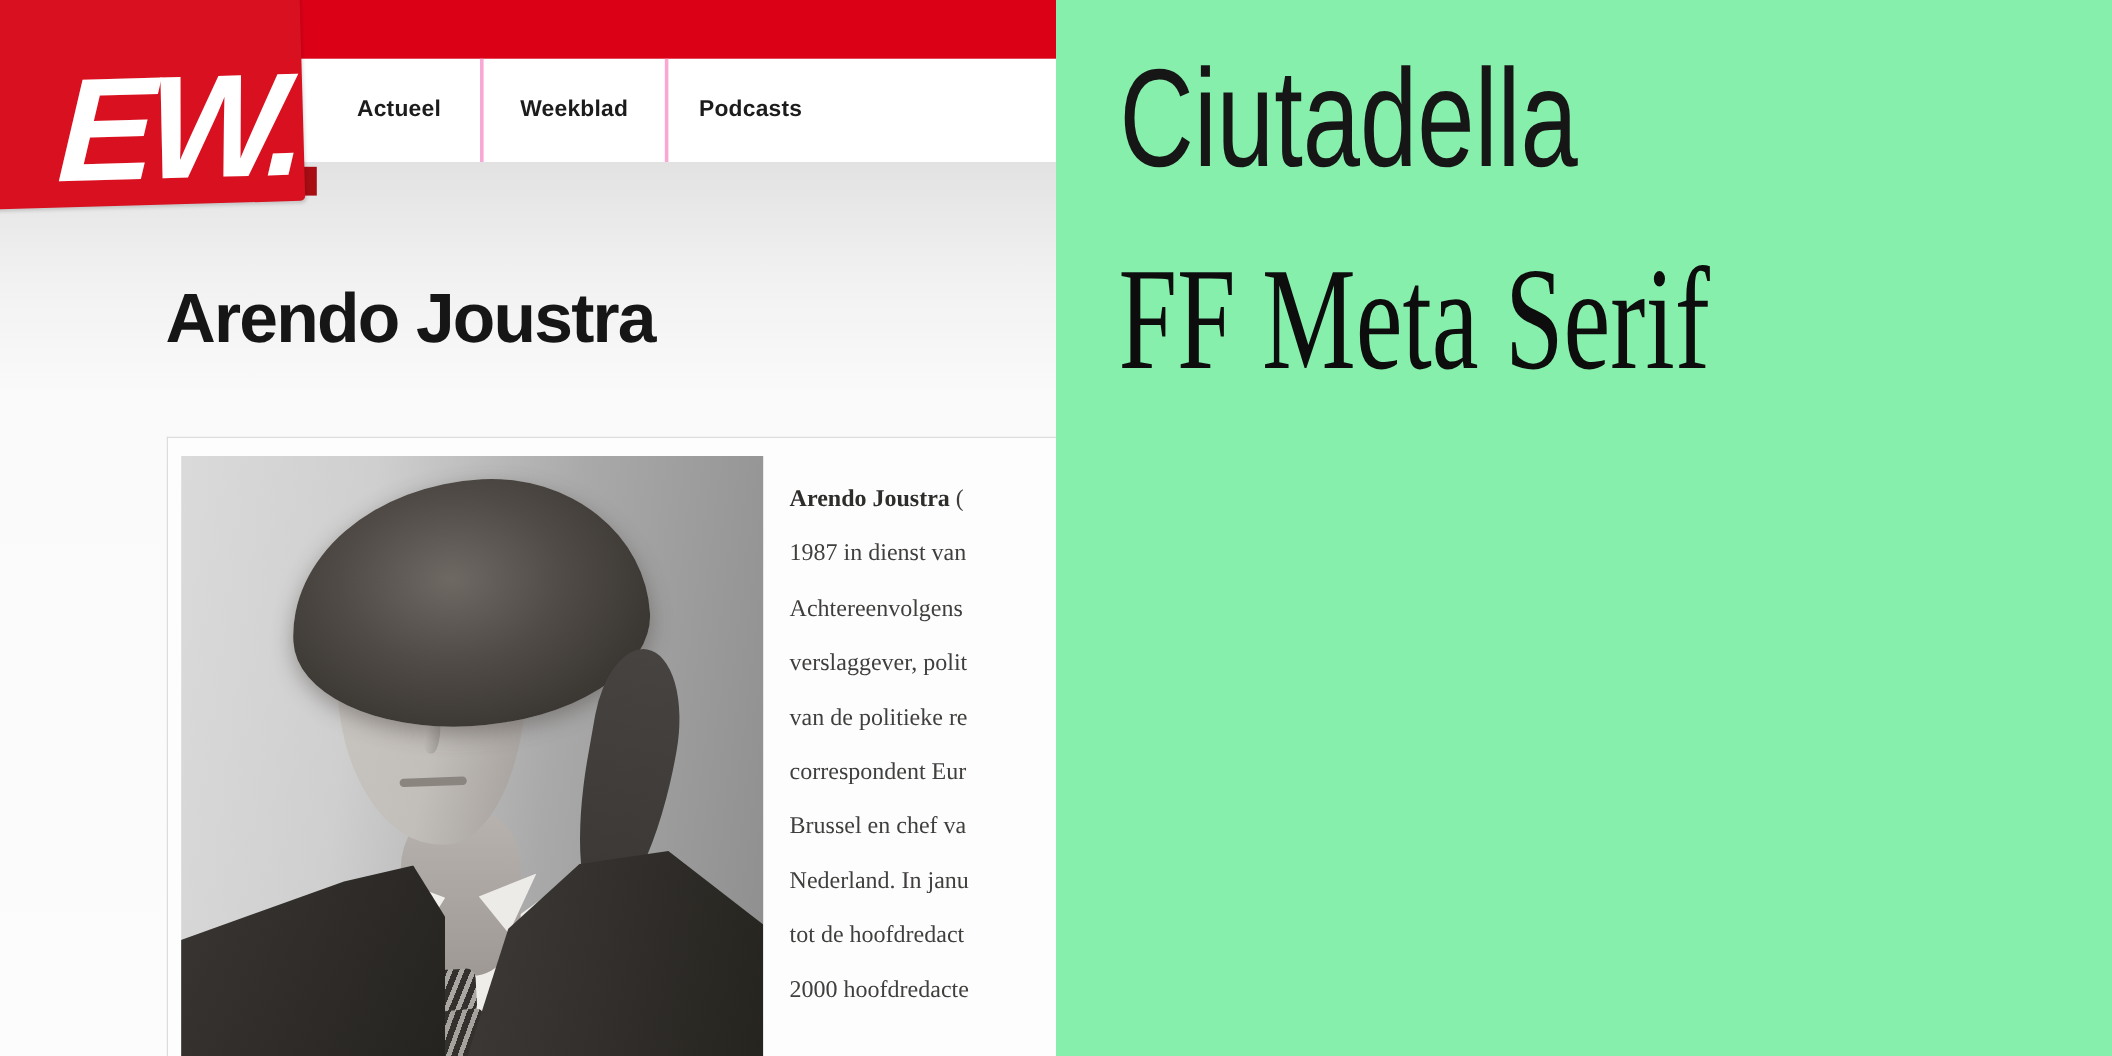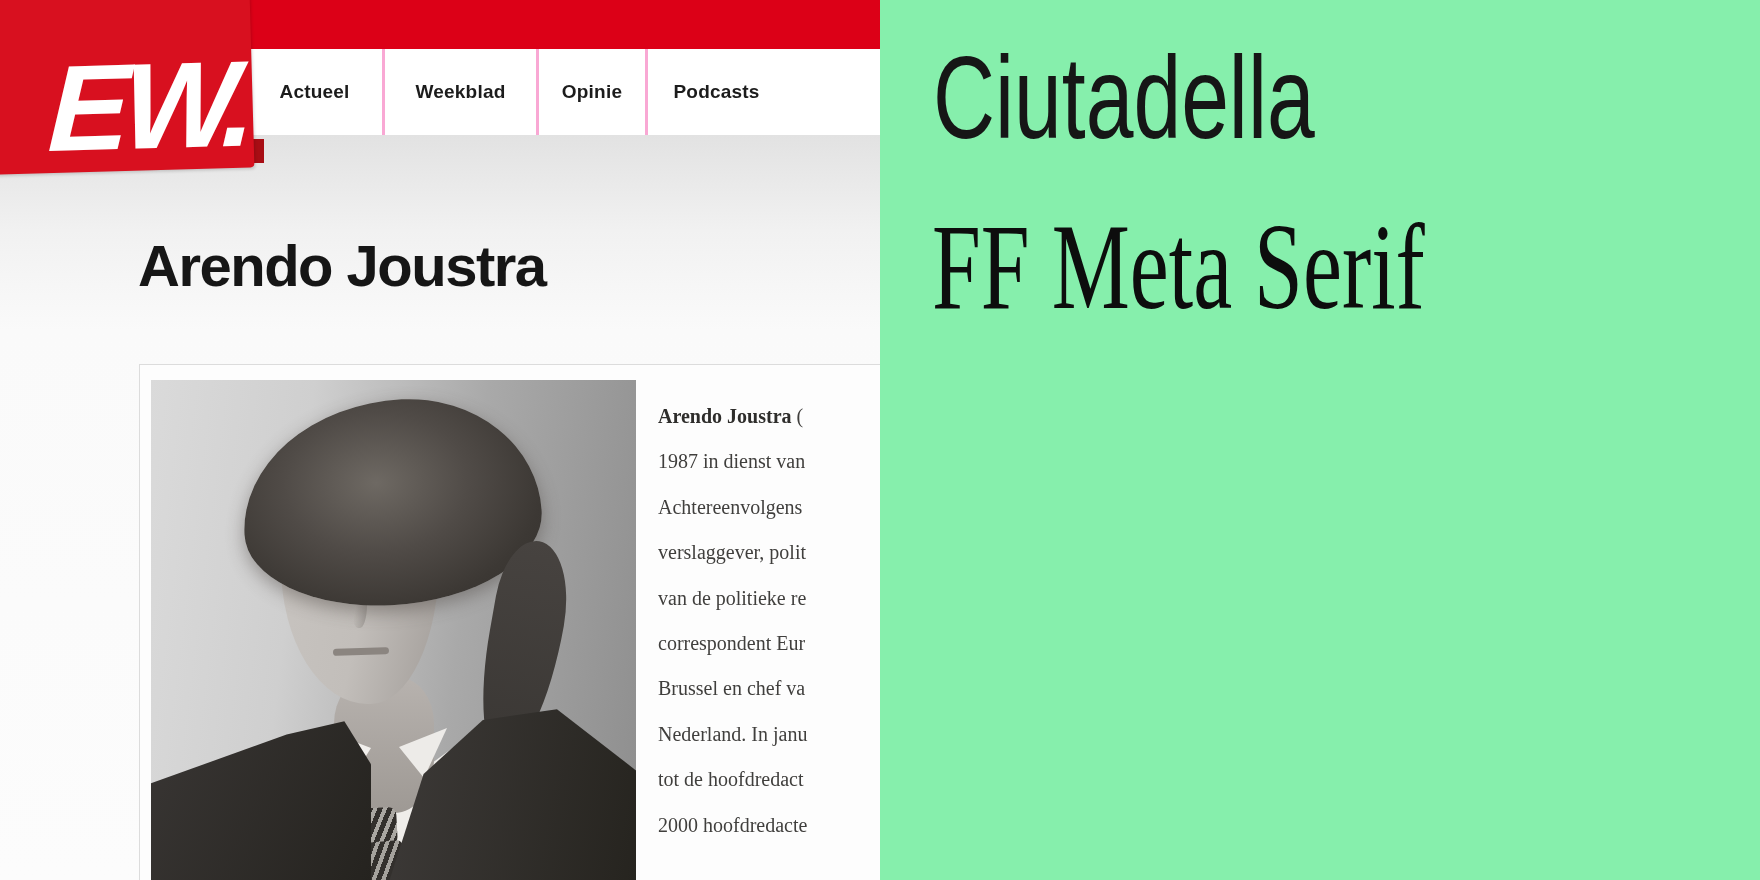--- a/index.html
+++ b/index.html
@@ -17,7 +17,7 @@
     background:#dc0017;box-shadow:0 2px 0 rgba(150,0,10,.25);
   }
   .nav-strip{
-    position:absolute;left:0;top:49px;width:880px;height:86px;background:#ffffff;
+    position:absolute;left:18px;top:49px;width:880px;height:86px;background:#ffffff;
     display:flex;padding-left:247px;box-sizing:border-box;
   }
   .nav-item{

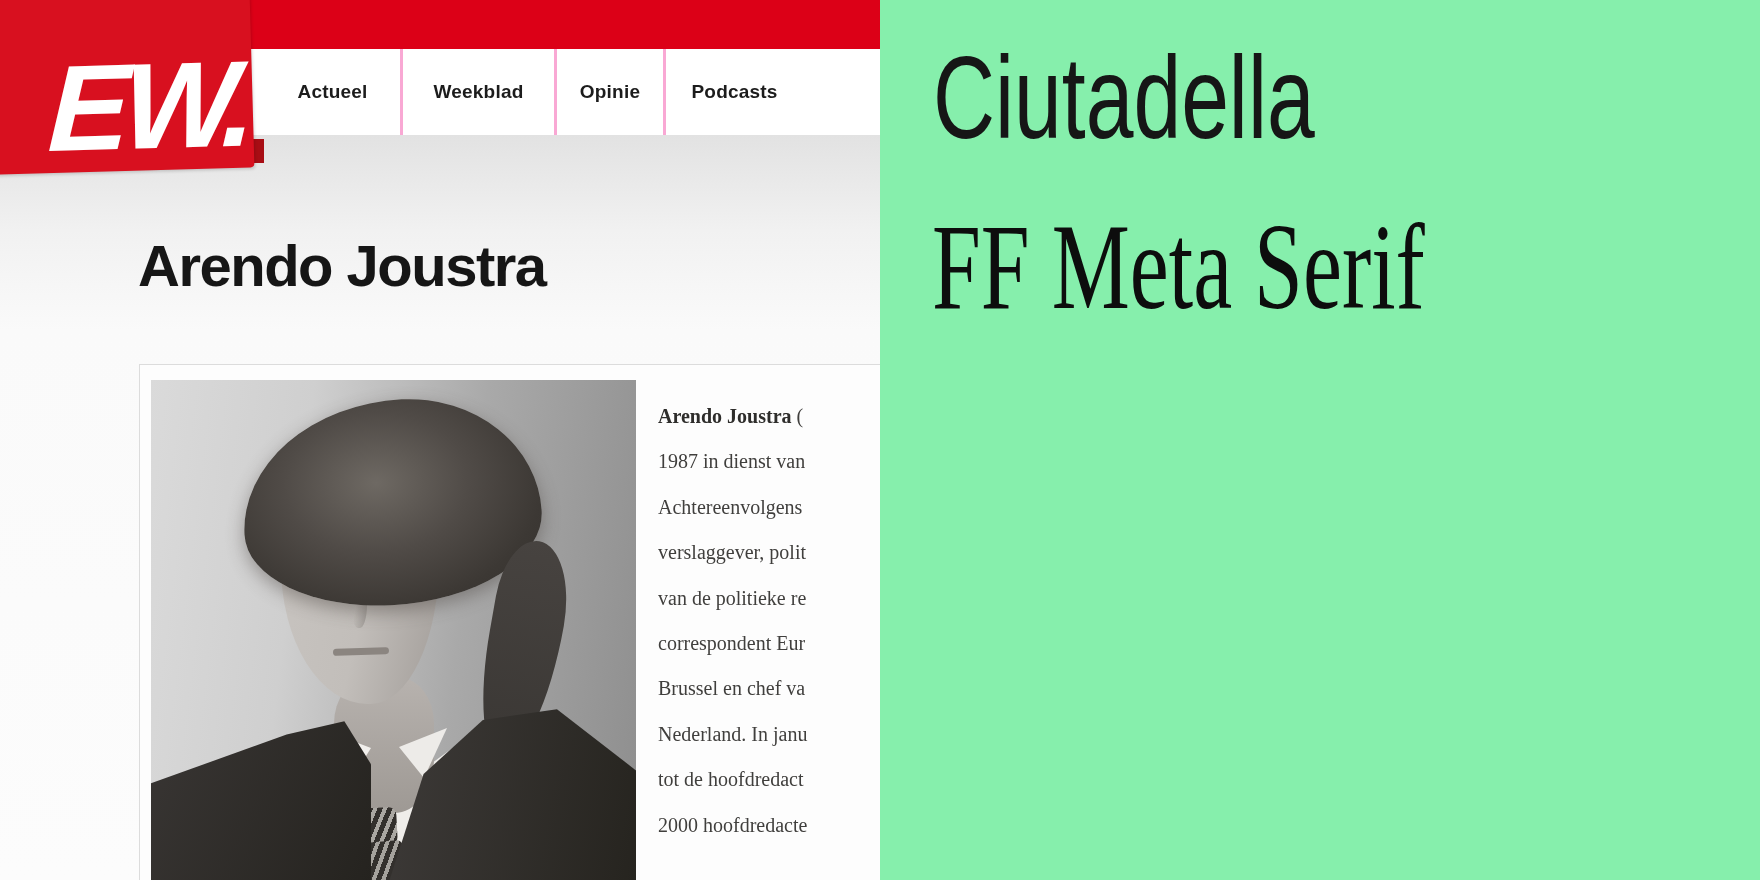--- a/index.html
+++ b/index.html
@@ -124,9 +124,6 @@
     <div class="nav-item ni-2">
       <span>Weekblad</span>
     </div>
-    <div class="nav-item ni-3">
-      <span>Opinie</span>
-    </div>
     <div class="nav-item ni-4">
       <span>Podcasts</span>
     </div>

